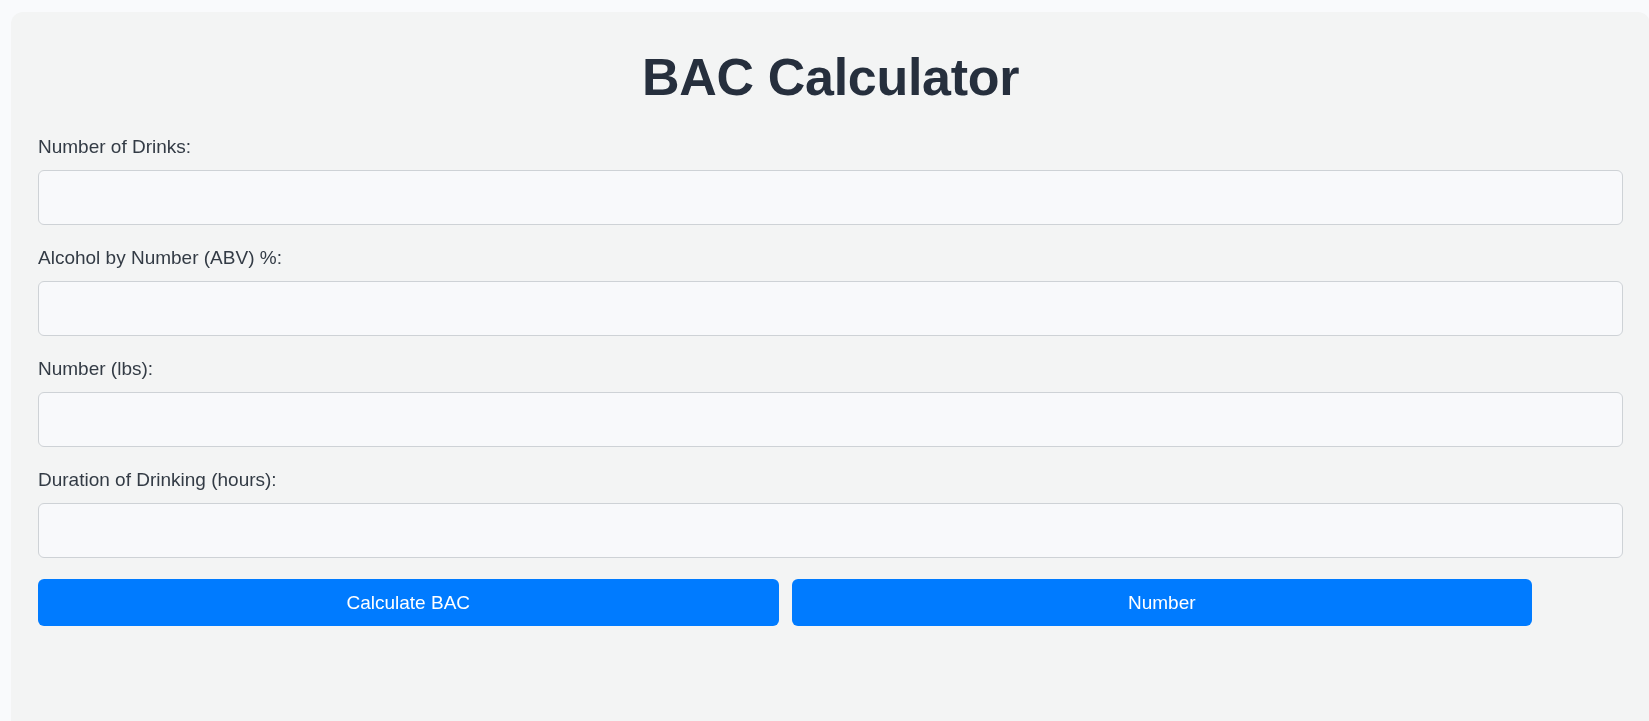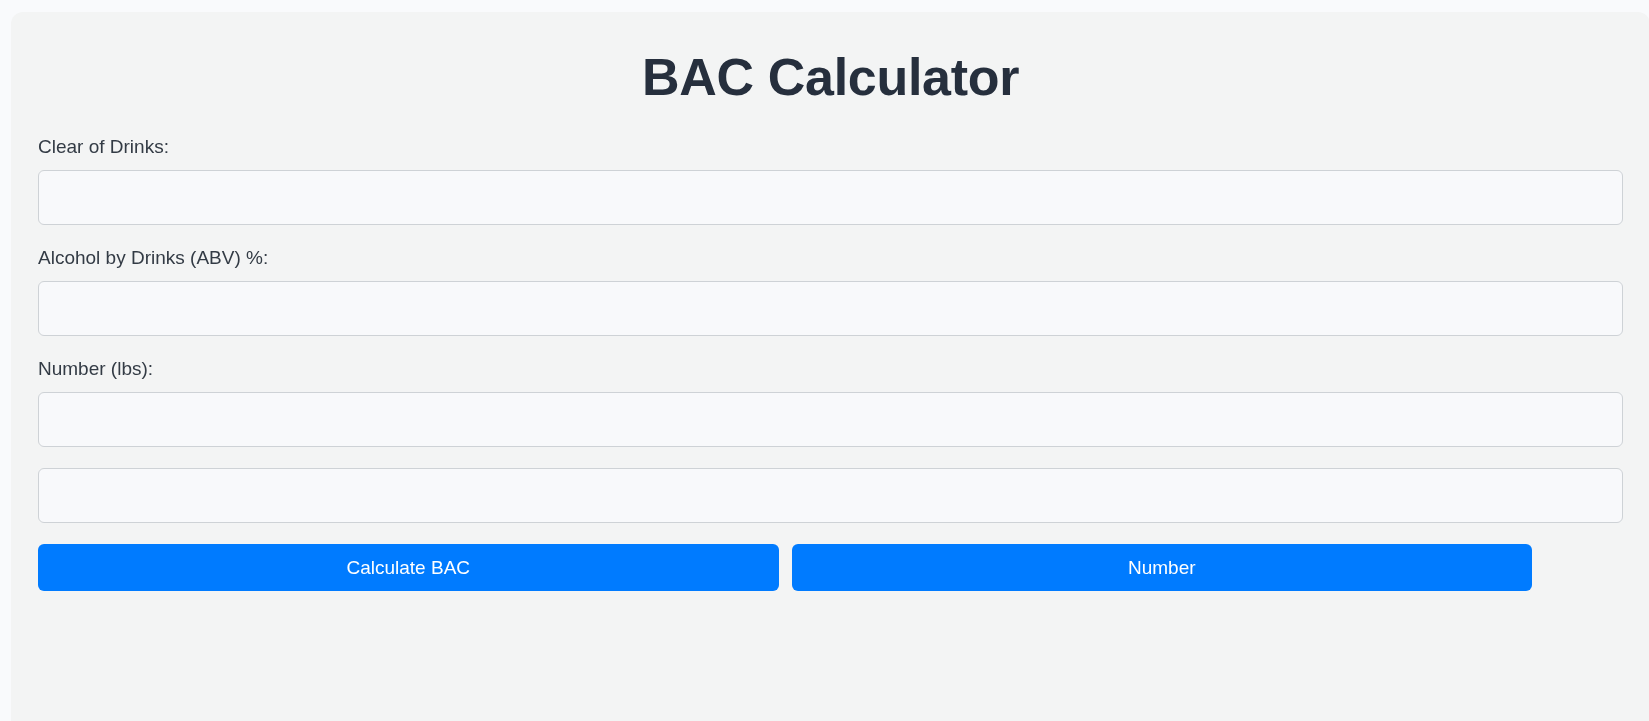--- a/index.html
+++ b/index.html
@@ -108,7 +108,7 @@
     <div class="form">
 
       <div class="field-group">
-        <label class="field-label">Clear of Drinks:</label>
+        <label class="field-label">Number of Drinks:</label>
         <input class="field-input" type="text" placeholder="" style="">
       </div>
 

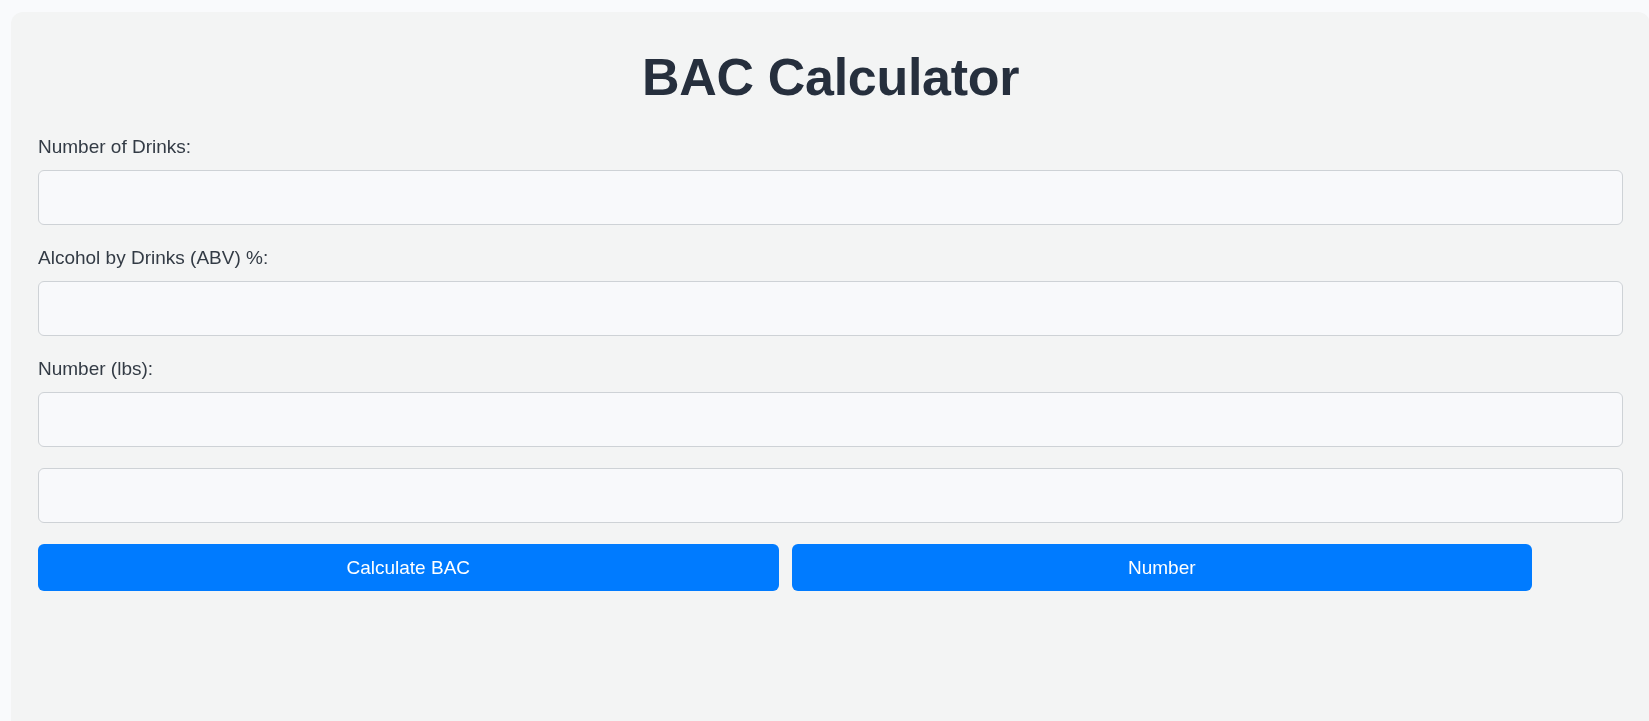--- a/index.html
+++ b/index.html
@@ -113,7 +113,7 @@
       </div>
 
       <div class="field-group">
-        <label class="field-label">Alcohol by Drinks (ABV) %:</label>
+        <label class="field-label">Alcohol by Number (ABV) %:</label>
         <input class="field-input" type="text" placeholder="" style="">
       </div>
 

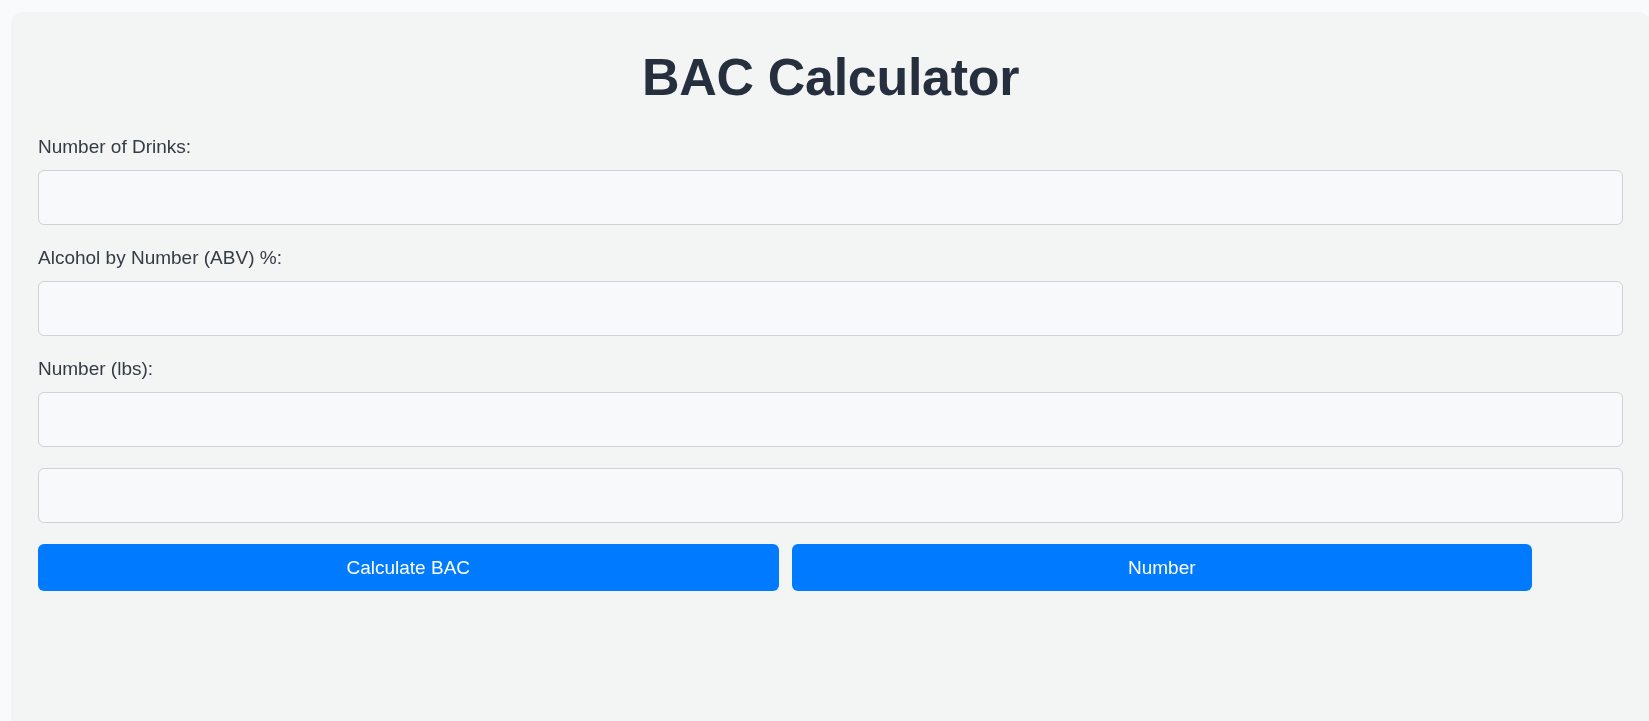--- a/index.html
+++ b/index.html
@@ -123,6 +123,7 @@
       </div>
 
       <div class="field-group">
+        <label class="field-label">Duration of Drinking (hours):</label>
         <input class="field-input" type="text" placeholder="" style="">
       </div>
 

